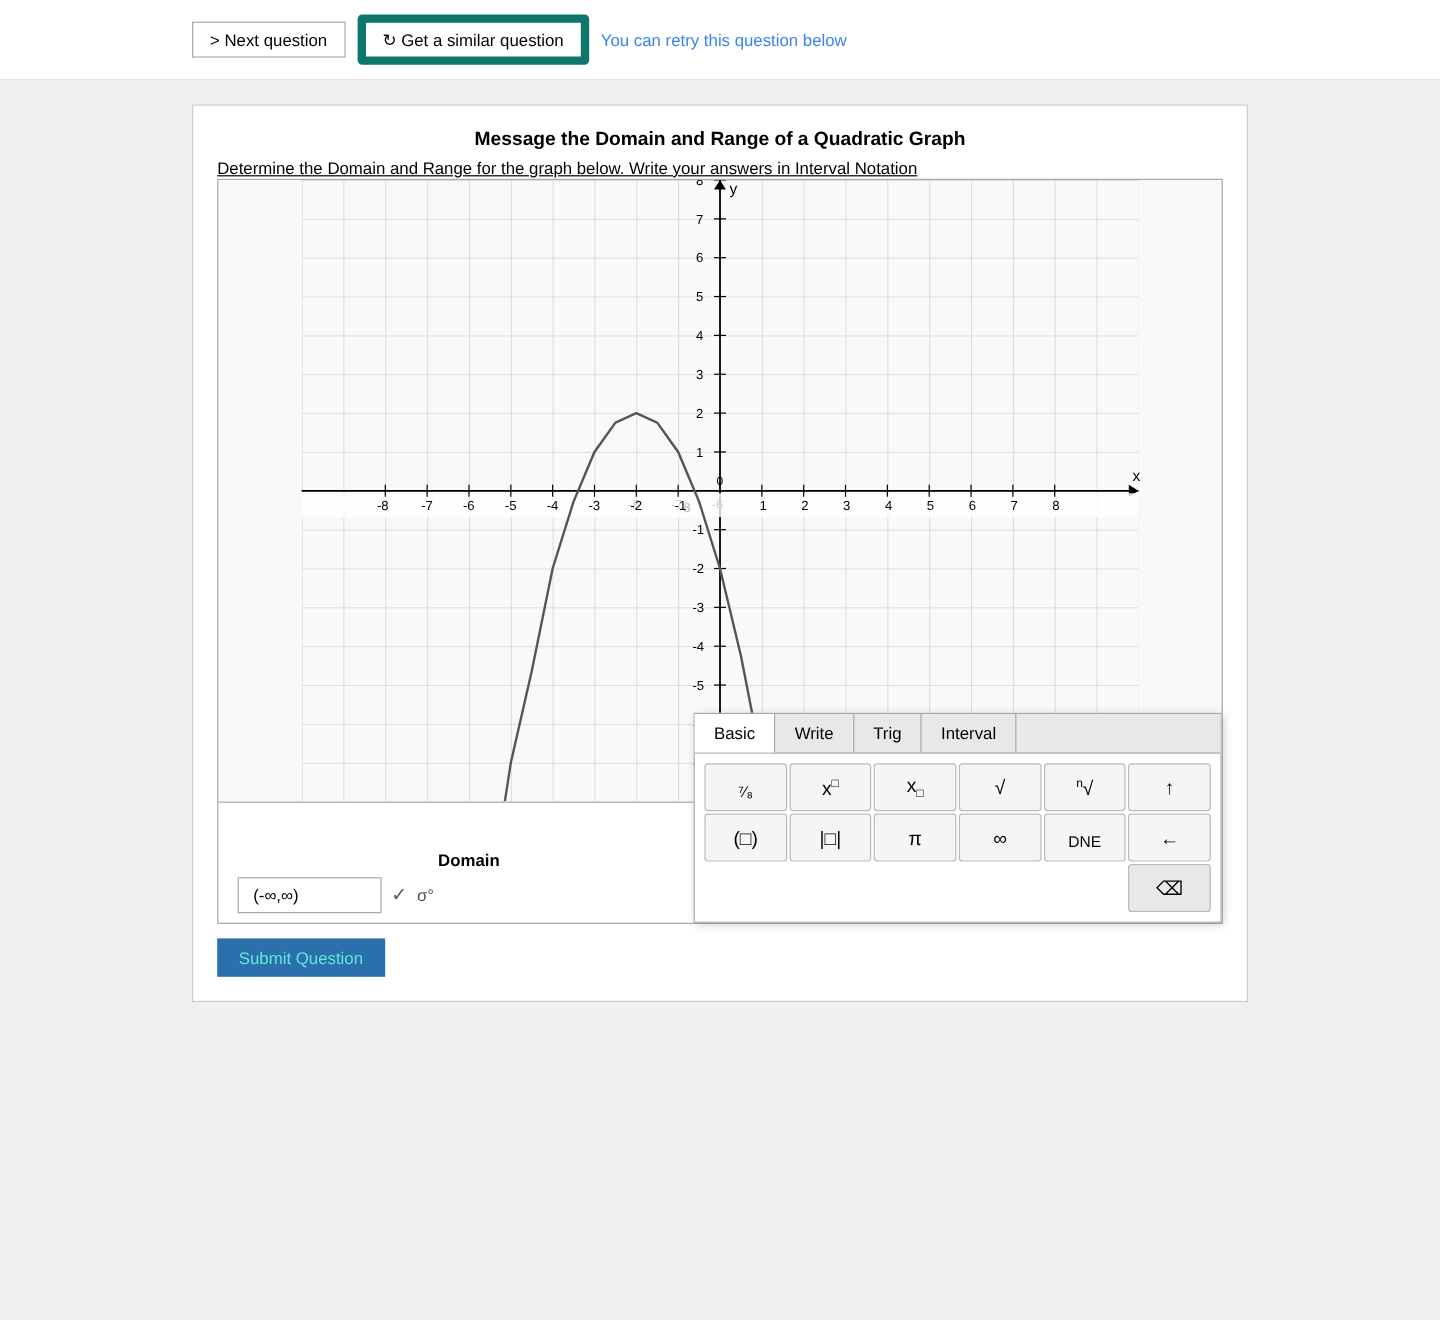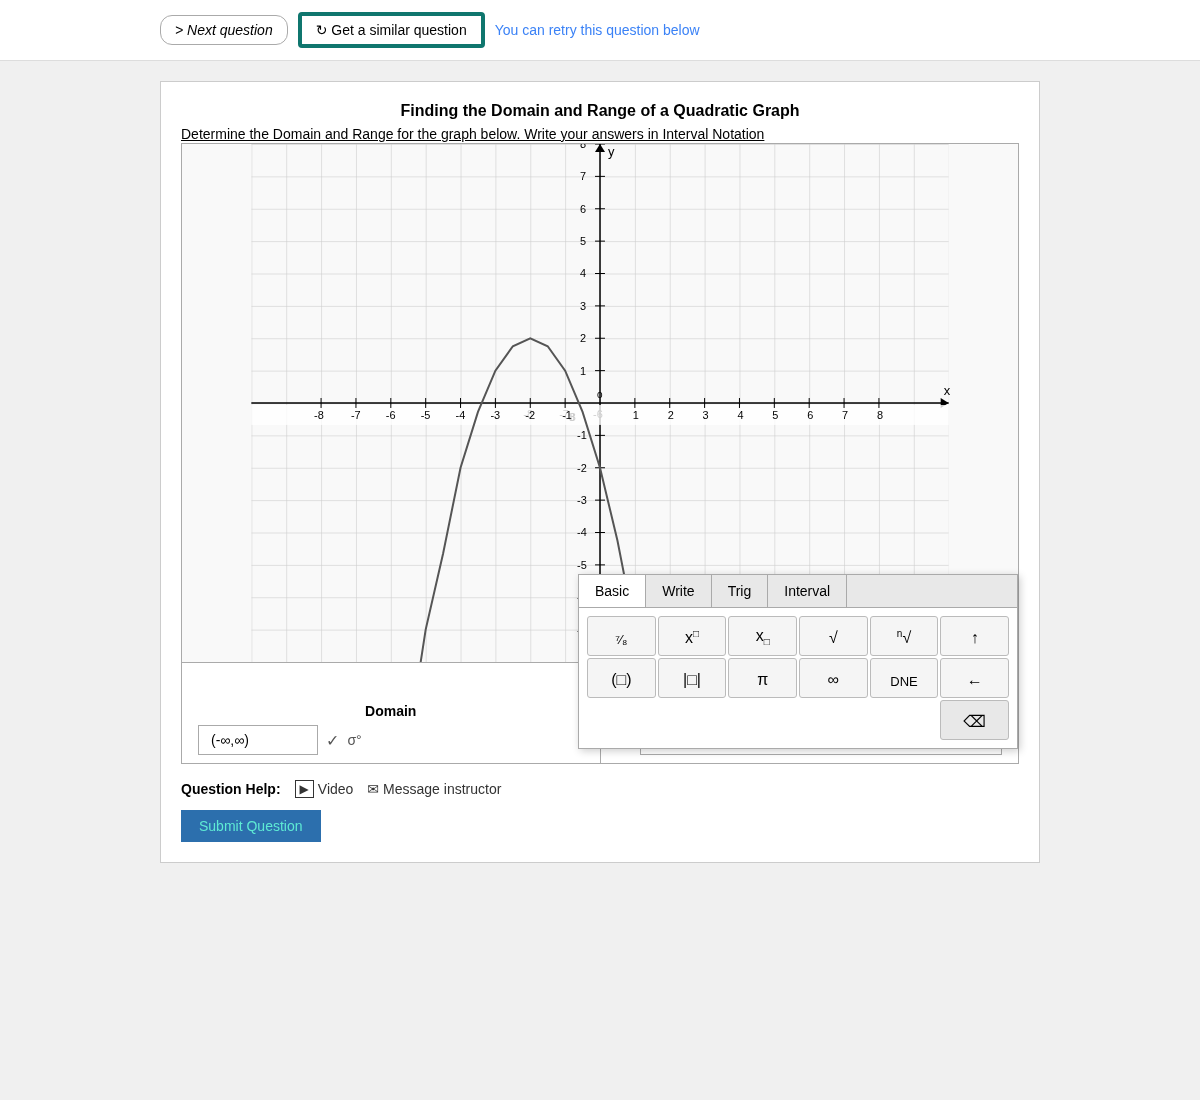--- a/index.html
+++ b/index.html
@@ -22,13 +22,12 @@
       background: #fff;
       border: 1px solid #aaa;
       padding: 6px 14px;
-      border-radius: 12px;
+      border-radius: 0;
       cursor: pointer;
       font-size: 14px;
       display: flex;
       align-items: center;
       gap: 4px;
-      font-style: italic;
     }
     .btn-similar {
       background: #fff;

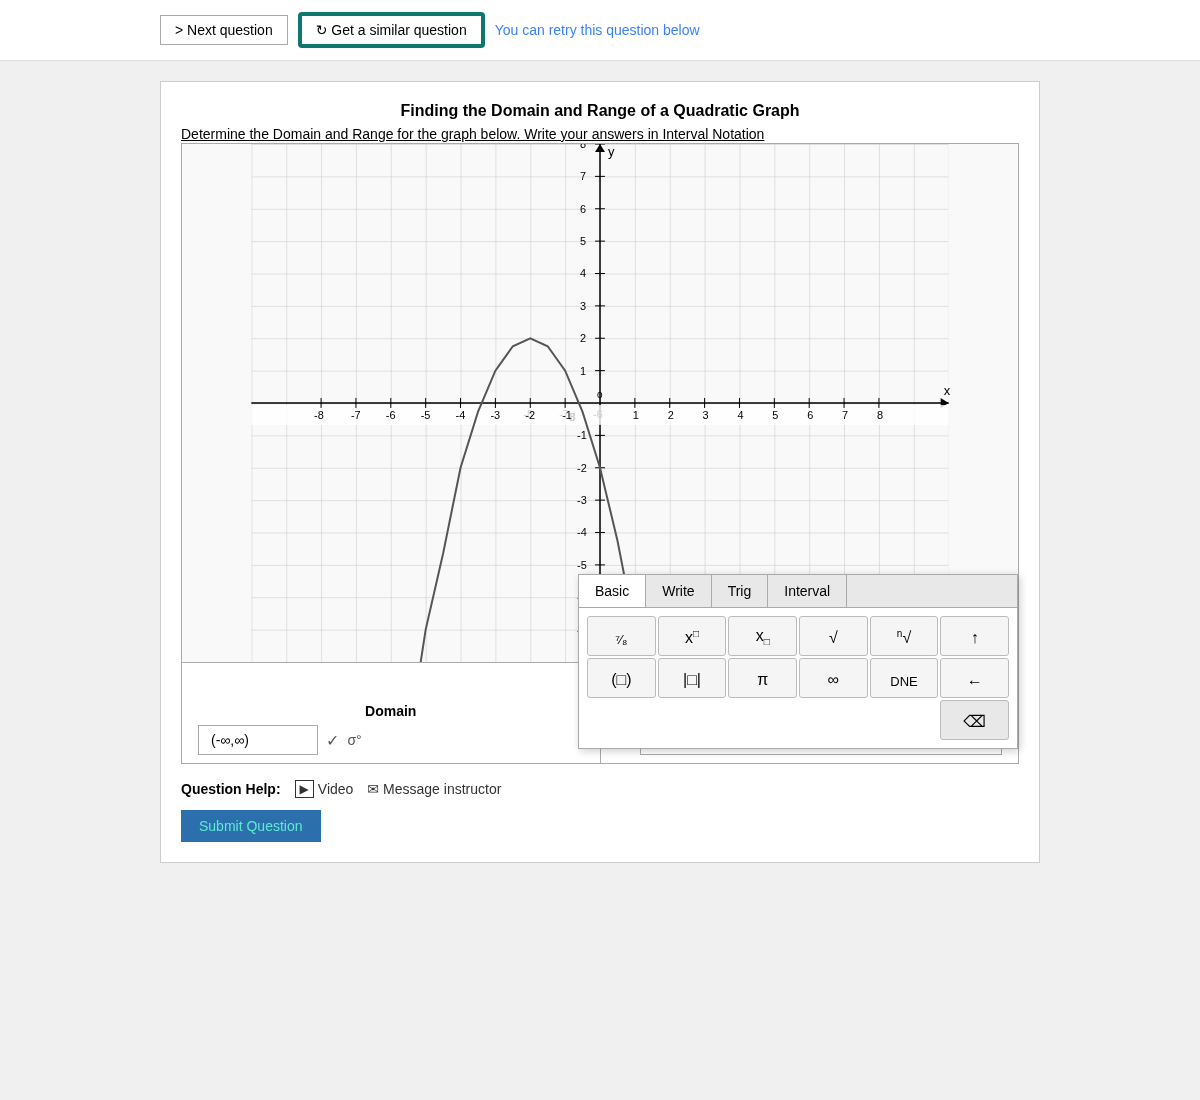--- a/index.html
+++ b/index.html
@@ -31,7 +31,7 @@
     }
     .btn-similar {
       background: #fff;
-      border: 4px solid #0f766e;
+      border: 7px solid #0f766e;
       padding: 6px 14px;
       border-radius: 4px;
       cursor: pointer;

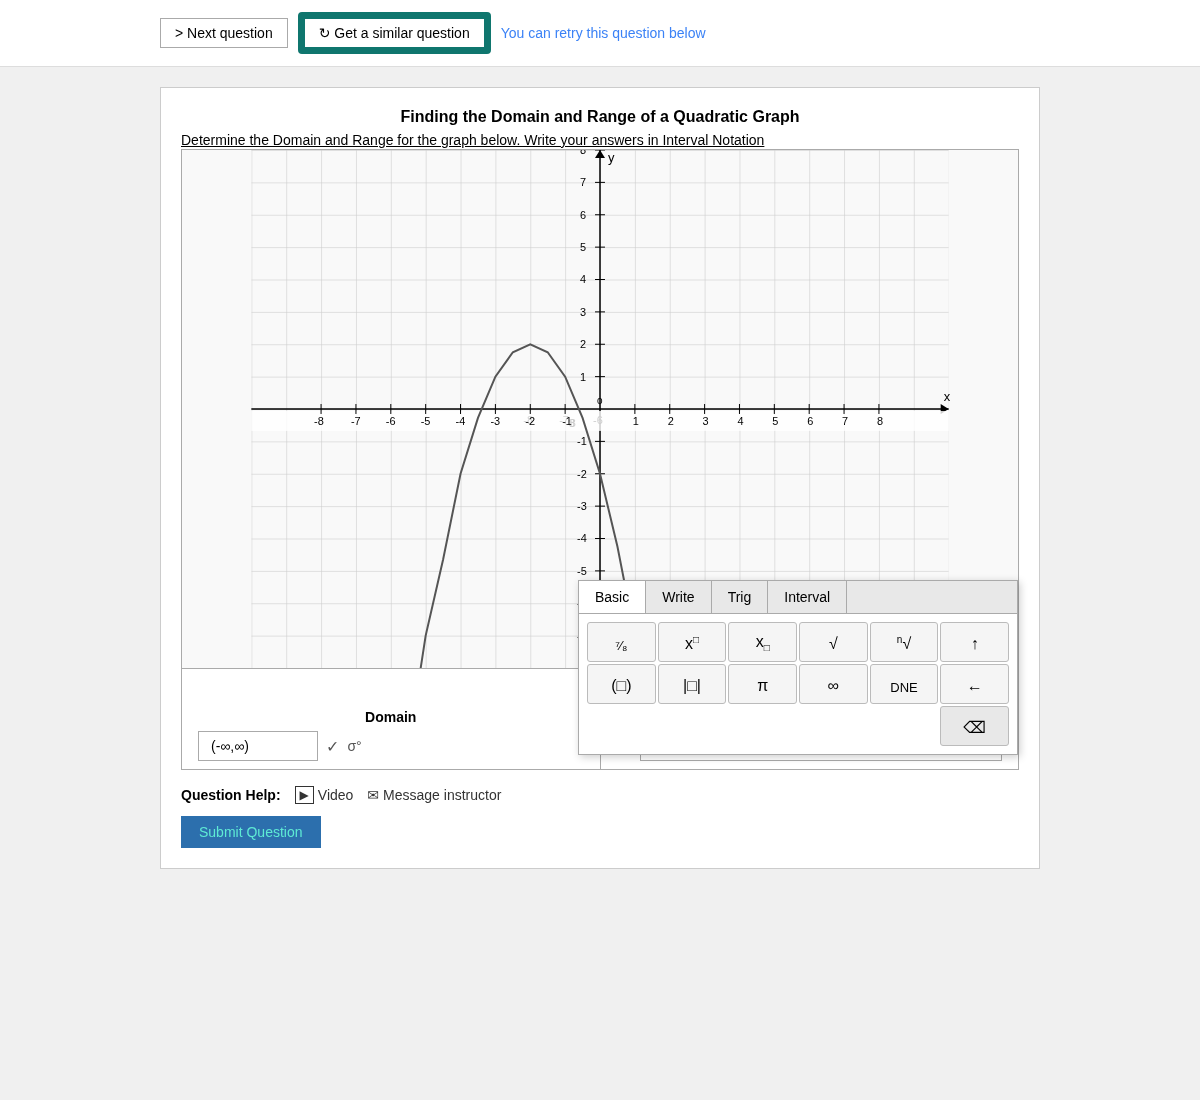--- a/index.html
+++ b/index.html
@@ -223,7 +223,7 @@
 
 <div class="main-content">
   <div class="problem-card">
-    <div class="problem-title">Finding the Domain and Range of a Quadratic Graph</div>
+    <div class="problem-title">Message the Domain and Range of a Quadratic Graph</div>
     <div class="problem-subtitle">Determine the Domain and Range for the graph below. Write your answers in Interval Notation</div>
 
     

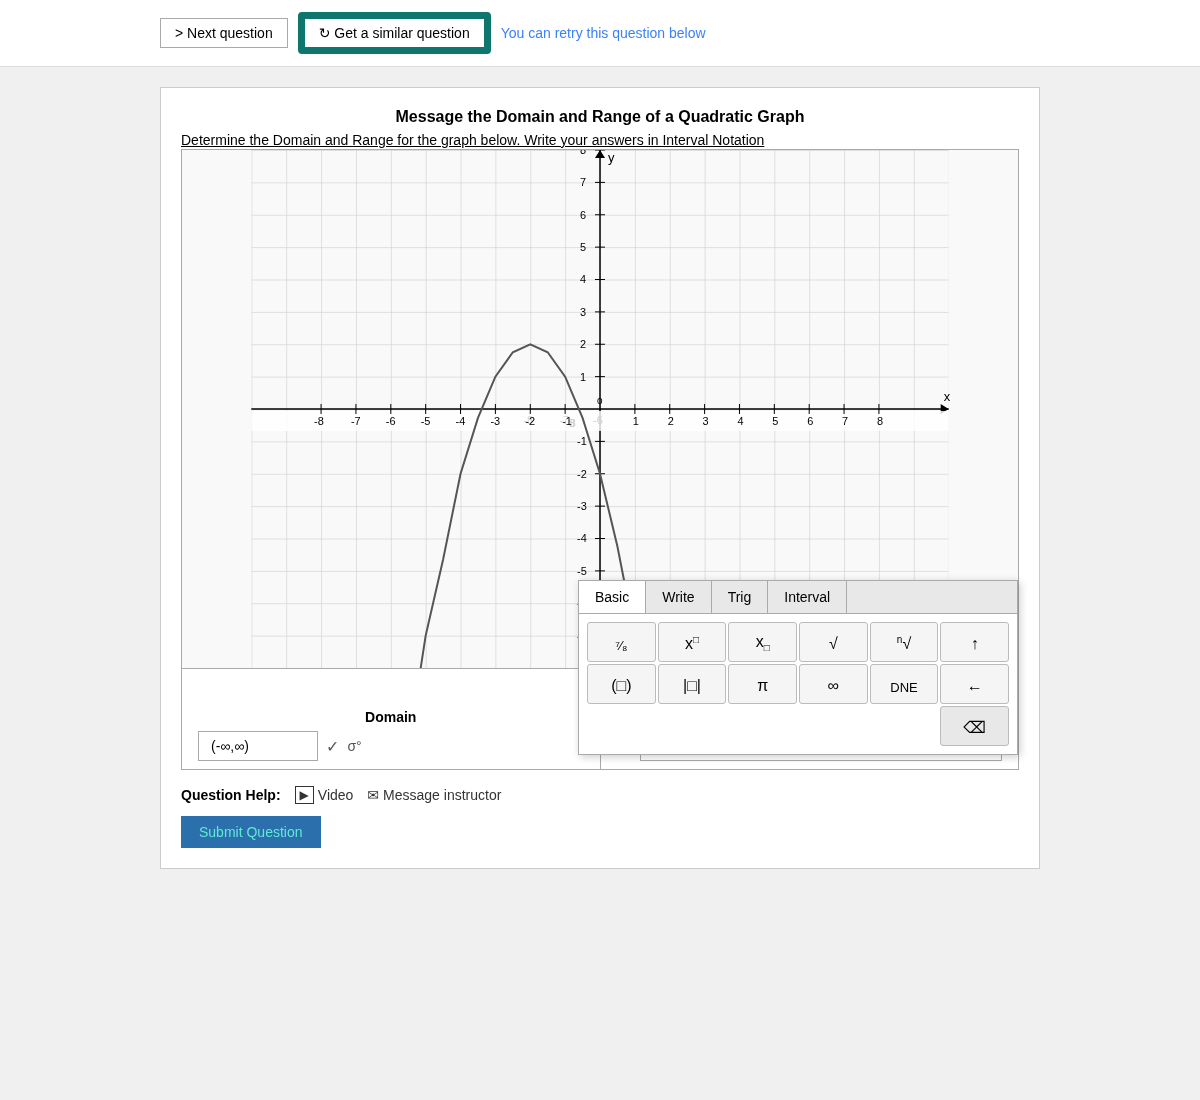--- a/index.html
+++ b/index.html
@@ -163,7 +163,7 @@
     .math-keyboard {
       position: absolute;
       right: 0;
-      bottom: 14px;
+      bottom: 0;
       width: 440px;
       background: #fff;
       border: 1px solid #aaa;

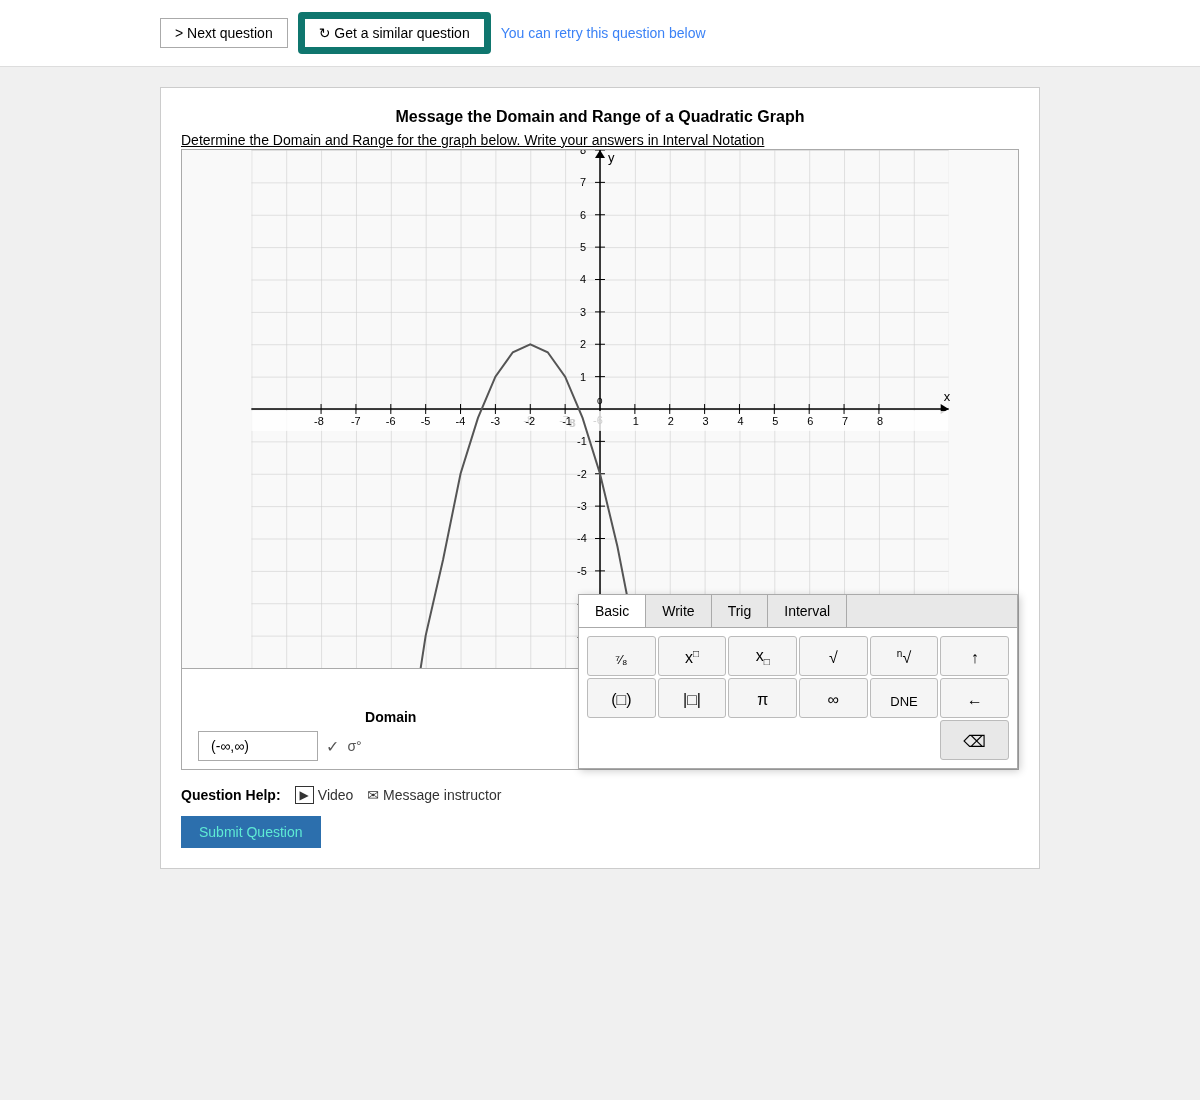--- a/index.html
+++ b/index.html
@@ -401,17 +401,6 @@
     </div>
 
     
-    <div class="question-help-row">
-      <span class="help-label">Question Help:</span>
-      <div class="help-item">
-        <span style="border:1px solid #333; padding:1px 4px; font-size:12px;">▶</span>
-        <span>Video</span>
-      </div>
-      <div class="help-item">
-        <span style="font-size:14px;">✉</span>
-        <span>Message instructor</span>
-      </div>
-    </div>
 
     
     <button class="submit-btn">

